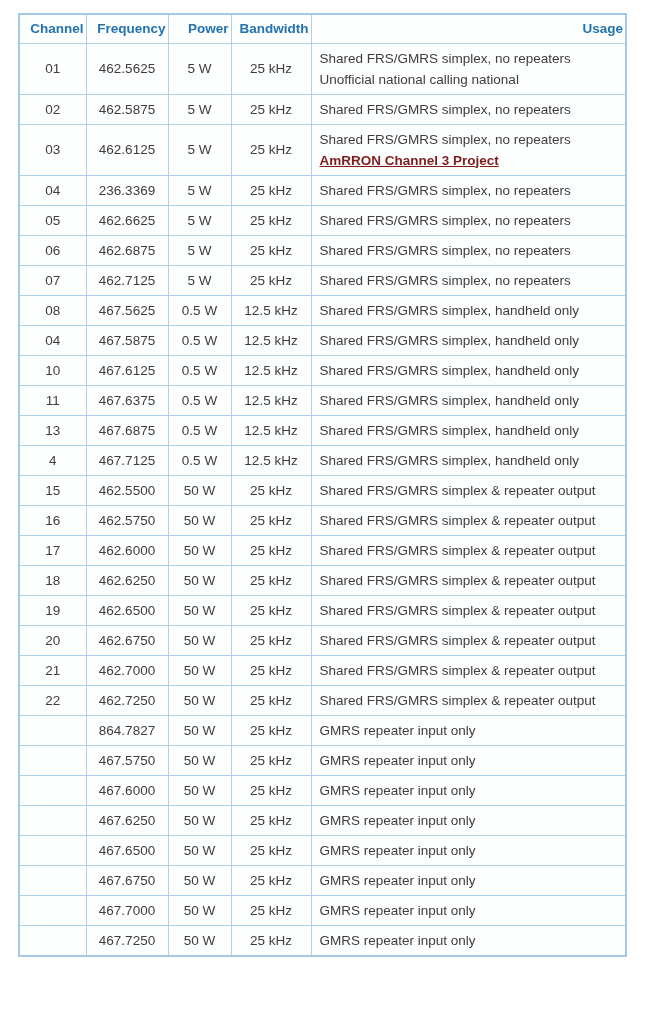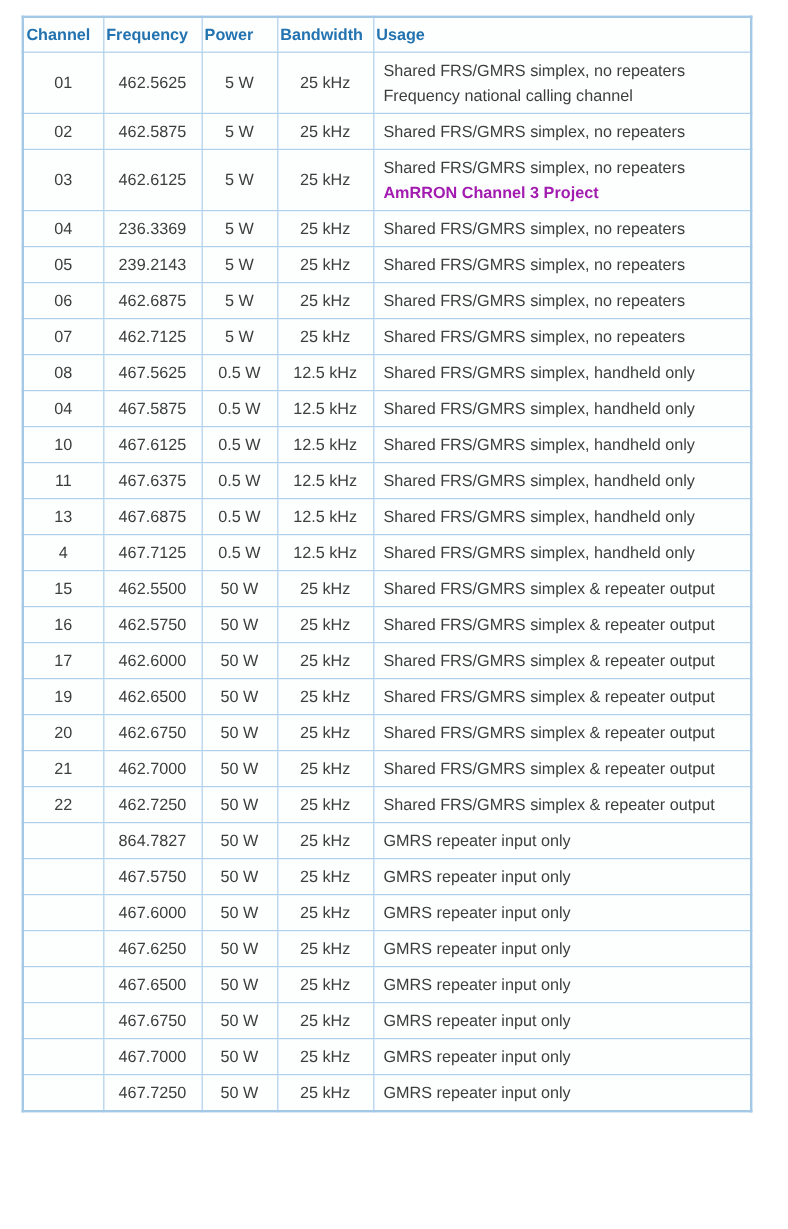--- a/index.html
+++ b/index.html
@@ -35,7 +35,7 @@
     font-weight: bold;
     font-size: 13.5px;
     height: 29px;
-    text-align: left;
+    text-align: right;
     background: #fdfefe;
     padding: 0 2px;
   }

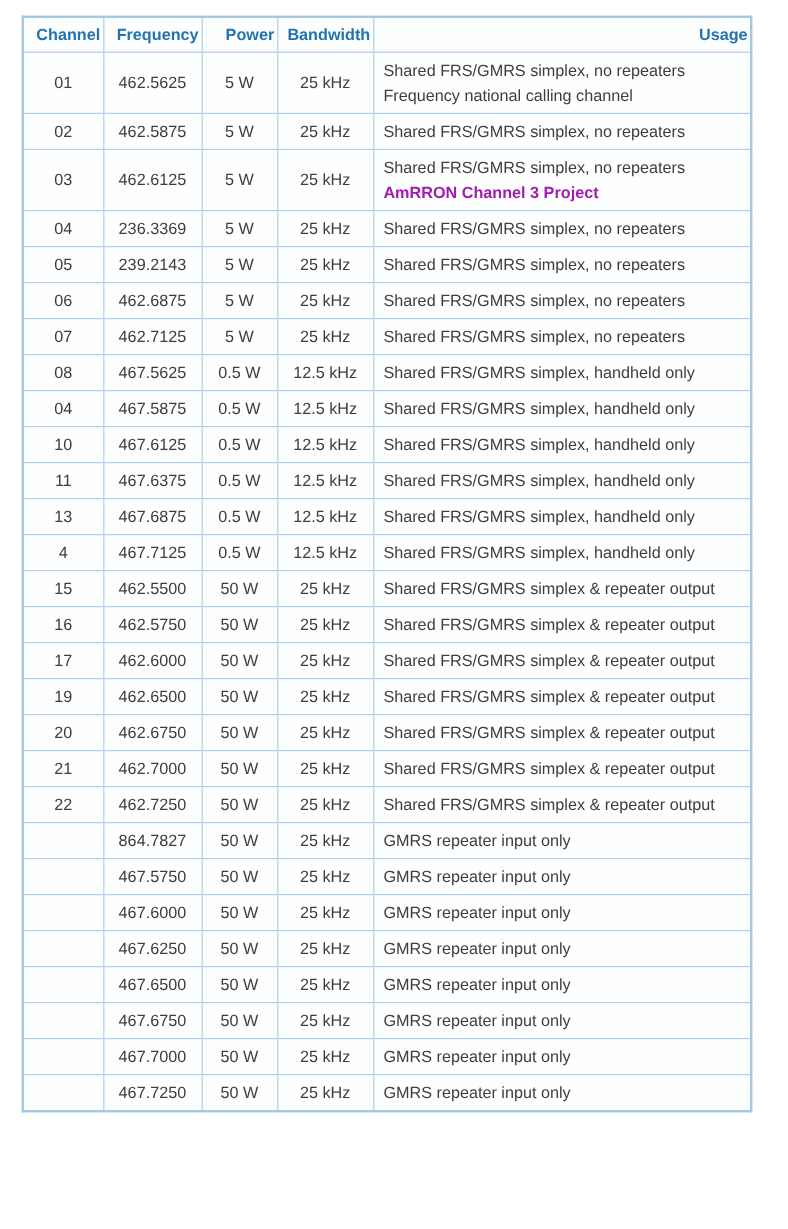--- a/index.html
+++ b/index.html
@@ -97,7 +97,7 @@
     <td>25 kHz</td>
     <td class="usage-cell">
             <div class="usage-line">Shared FRS/GMRS simplex, no repeaters</div>
-            <div class="usage-line">Frequency national calling channel</div>
+            <div class="usage-line">Unofficial national calling national</div>
           </td>
   </tr>
 

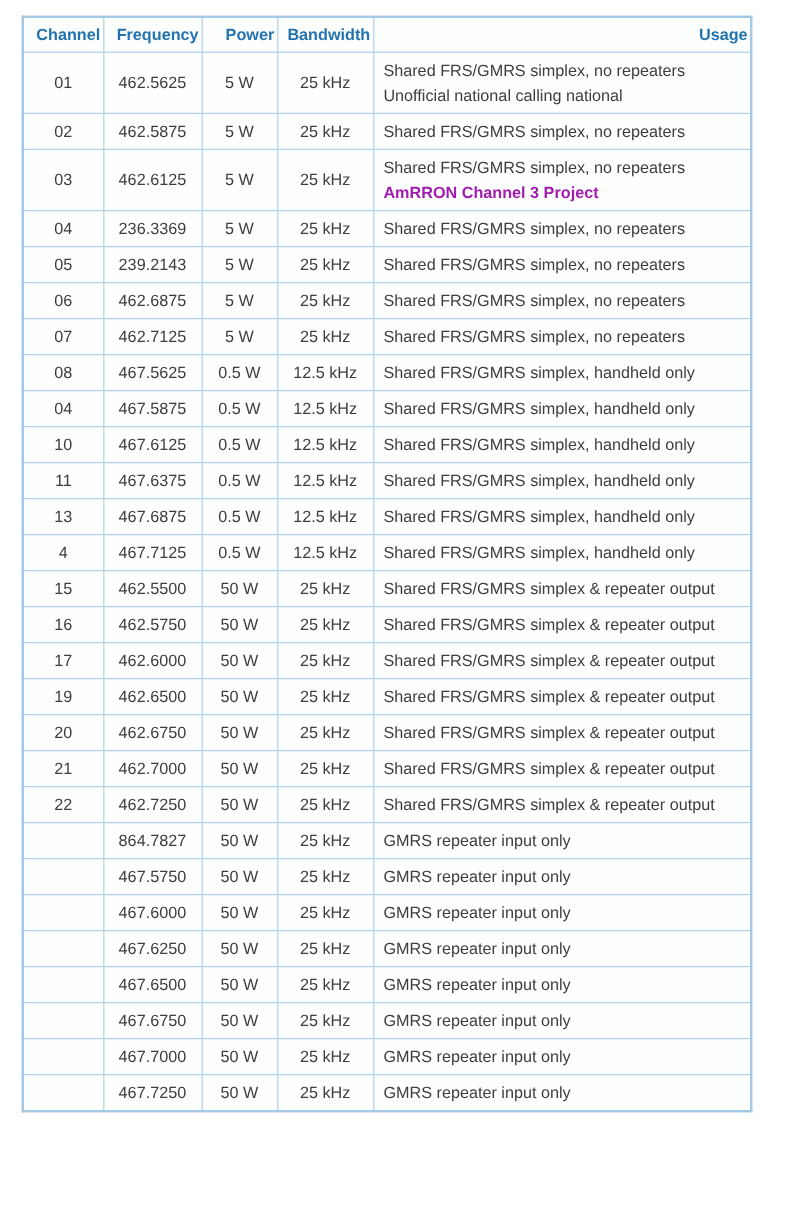--- a/index.html
+++ b/index.html
@@ -57,8 +57,9 @@
     white-space: nowrap;
   }
   .red-link {
-    color: #a21caf;
+    color: #7f1d1d;
     font-weight: bold;
+    text-decoration: underline;
     line-height: 21px;
     white-space: nowrap;
   }

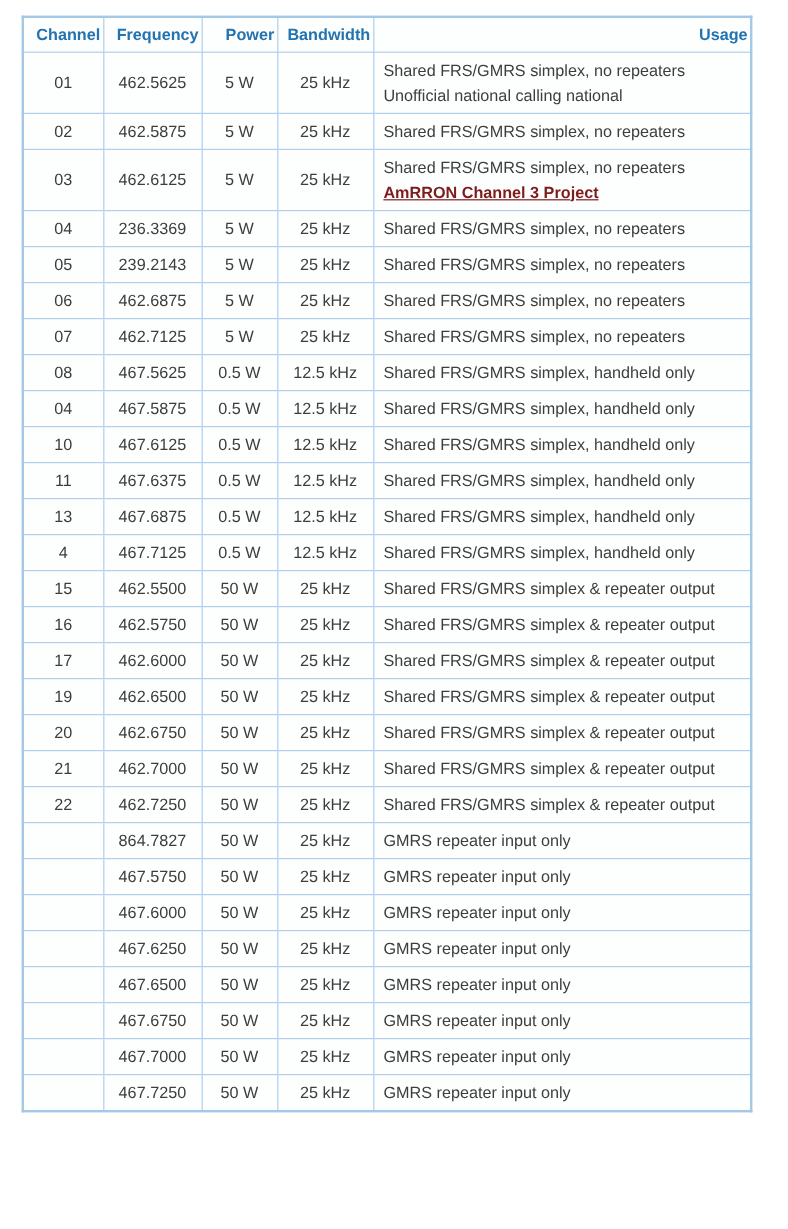--- a/index.html
+++ b/index.html
@@ -135,7 +135,7 @@
 
   <tr>
     <td>05</td>
-    <td>239.2143</td>
+    <td>462.6625</td>
     <td>5 W</td>
     <td>25 kHz</td>
     <td class="usage-cell">

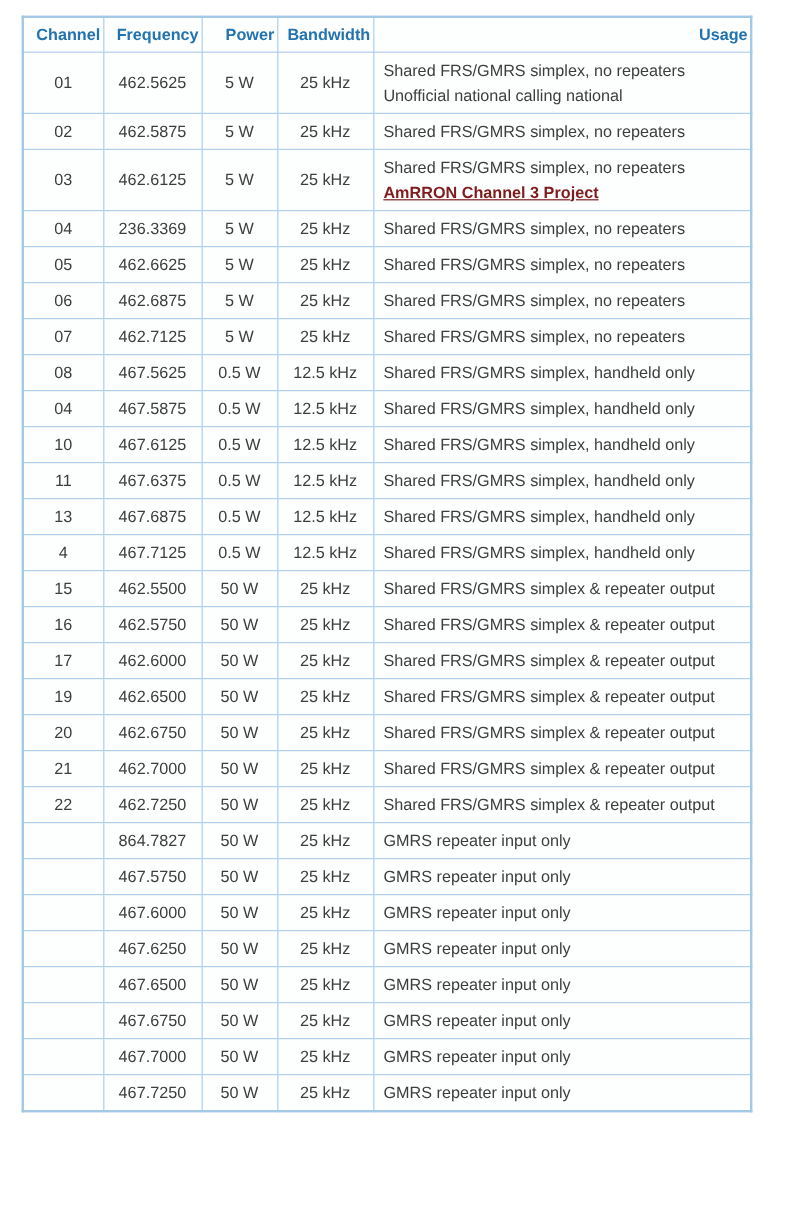--- a/index.html
+++ b/index.html
@@ -254,6 +254,15 @@
           </td>
   </tr>
 
+  <tr>
+    <td>18</td>
+    <td>462.6250</td>
+    <td>50 W</td>
+    <td>25 kHz</td>
+    <td class="usage-cell">
+            <div class="usage-line">Shared FRS/GMRS simplex &amp; repeater output</div>
+          </td>
+  </tr>
 
   <tr>
     <td>19</td>

